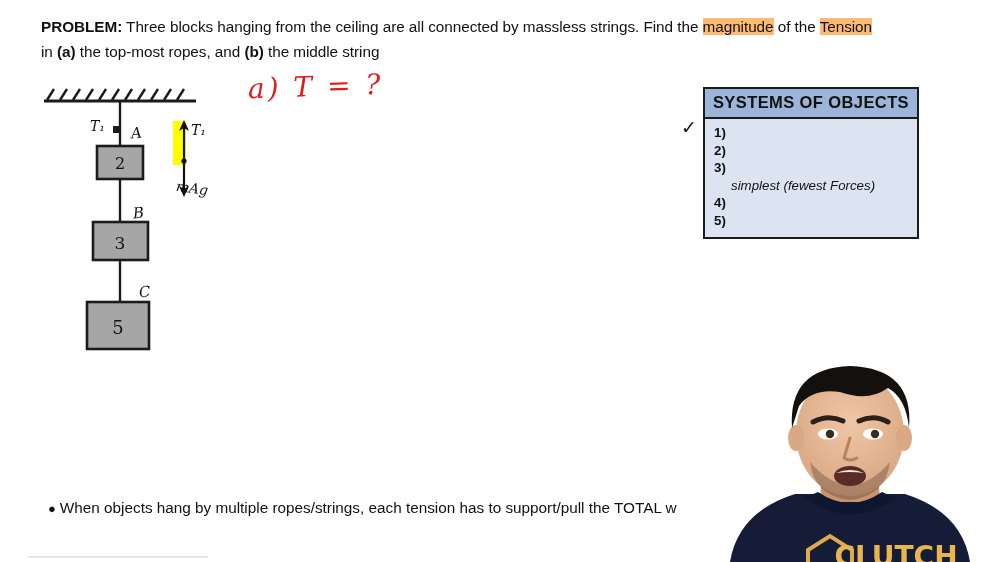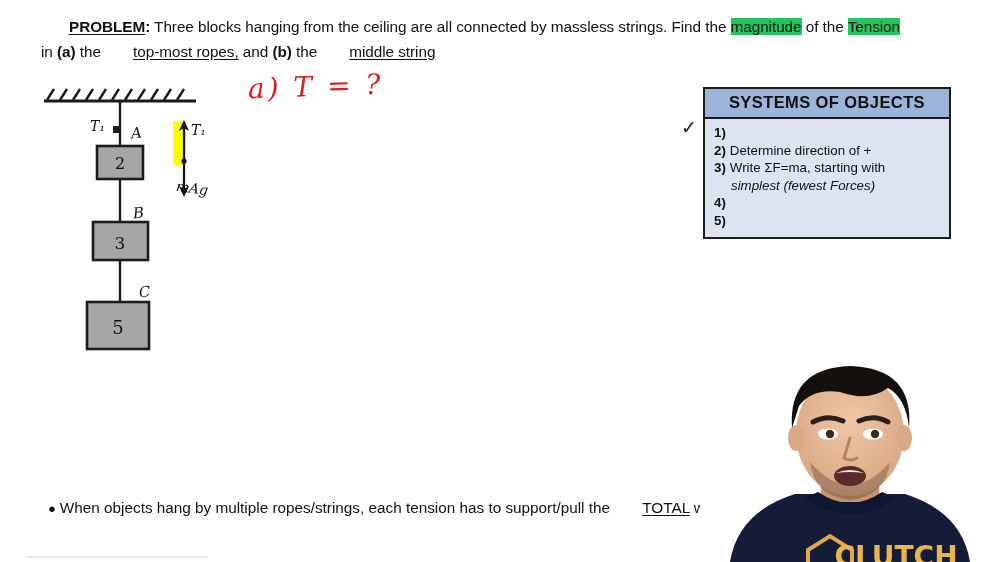--- a/index.html
+++ b/index.html
@@ -26,7 +26,7 @@
     line-height: 25px;
     letter-spacing: -0.05px;
   }
-  .u { text-decoration: underline; text-underline-offset: 2px; margin-left: 28px; }
+  .u { text-underline-offset: 2px; }
   .b { font-weight: bold; }
   .hl { background: #22c55e; }
 

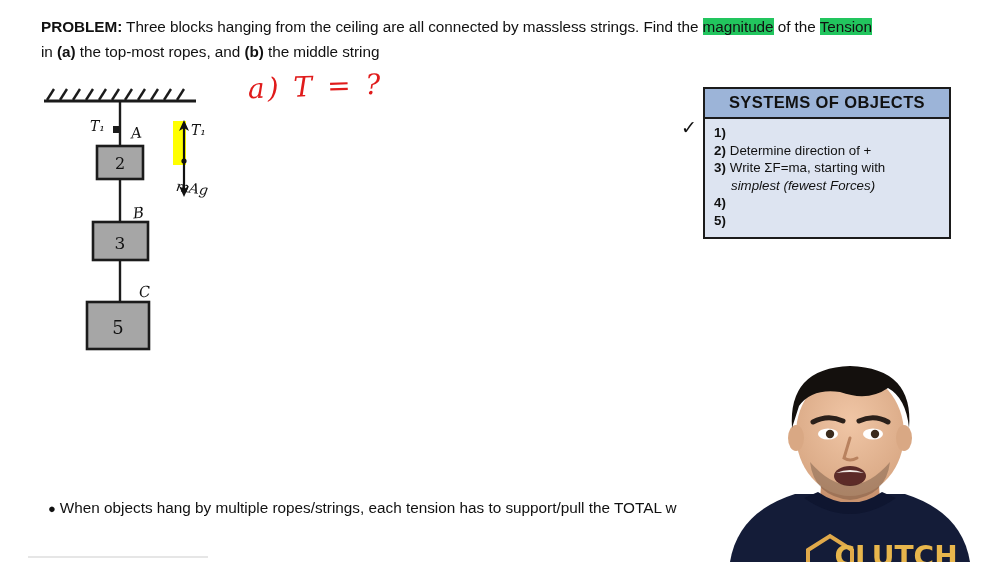--- a/index.html
+++ b/index.html
@@ -28,7 +28,7 @@
   }
   .u { text-underline-offset: 2px; }
   .b { font-weight: bold; }
-  .hl { background: #22c55e; }
+  .hl { background: #fdba74; }
 
   
   .hand-red {

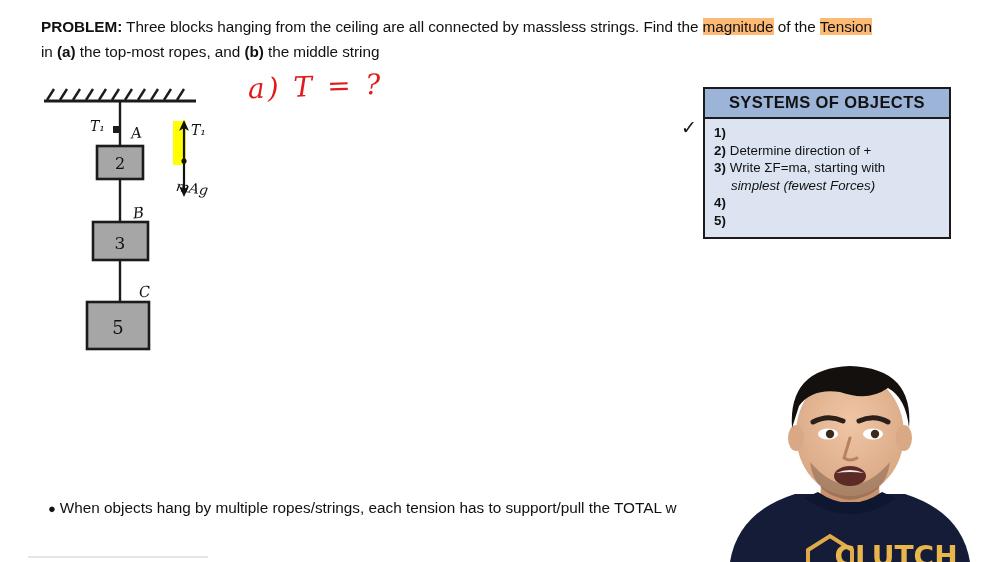--- a/index.html
+++ b/index.html
@@ -66,7 +66,7 @@
     position: absolute;
     left: 703px;
     top: 87px;
-    width: 248px;
+    width: 216px;
     border: 2px solid #1b1b1b;
     background: #dde4f1;
     box-sizing: border-box;

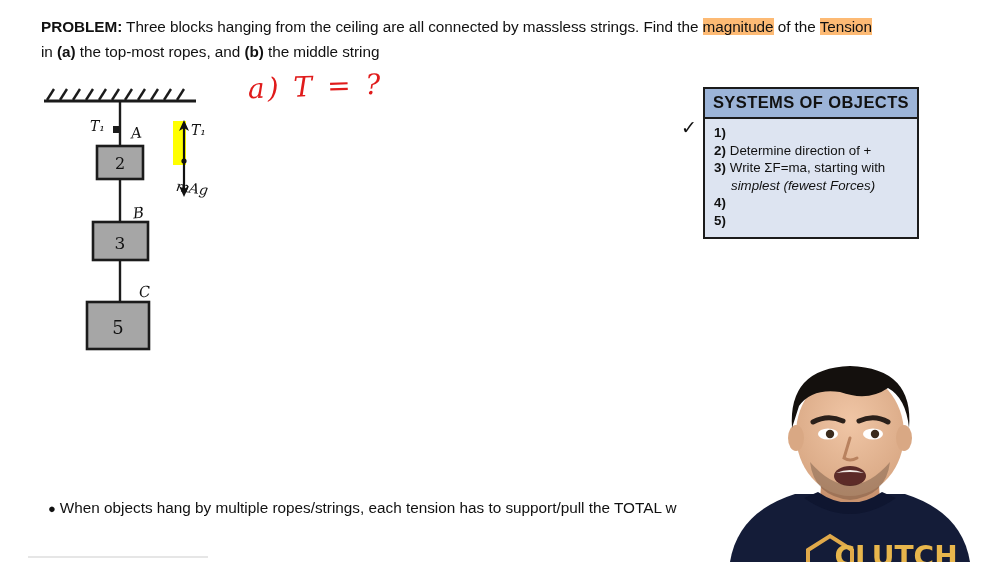--- a/index.html
+++ b/index.html
@@ -201,7 +201,6 @@
 
     <div class="sysbox-item">
       <span class="sysbox-num">2)</span>
-      <span>Determine direction of +</span>
     </div>
 
     <div class="sysbox-item">

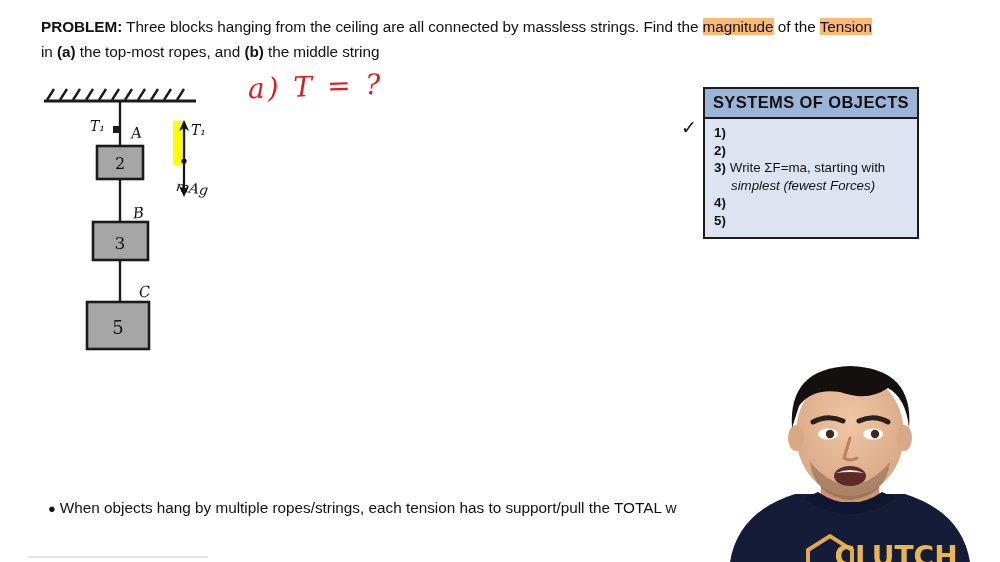--- a/index.html
+++ b/index.html
@@ -205,7 +205,6 @@
 
     <div class="sysbox-item">
       <span class="sysbox-num">3)</span>
-      <span>Write ΣF=ma, starting with</span>
     </div>
     <div class="sysbox-sub">simplest (fewest Forces)</div>
 

